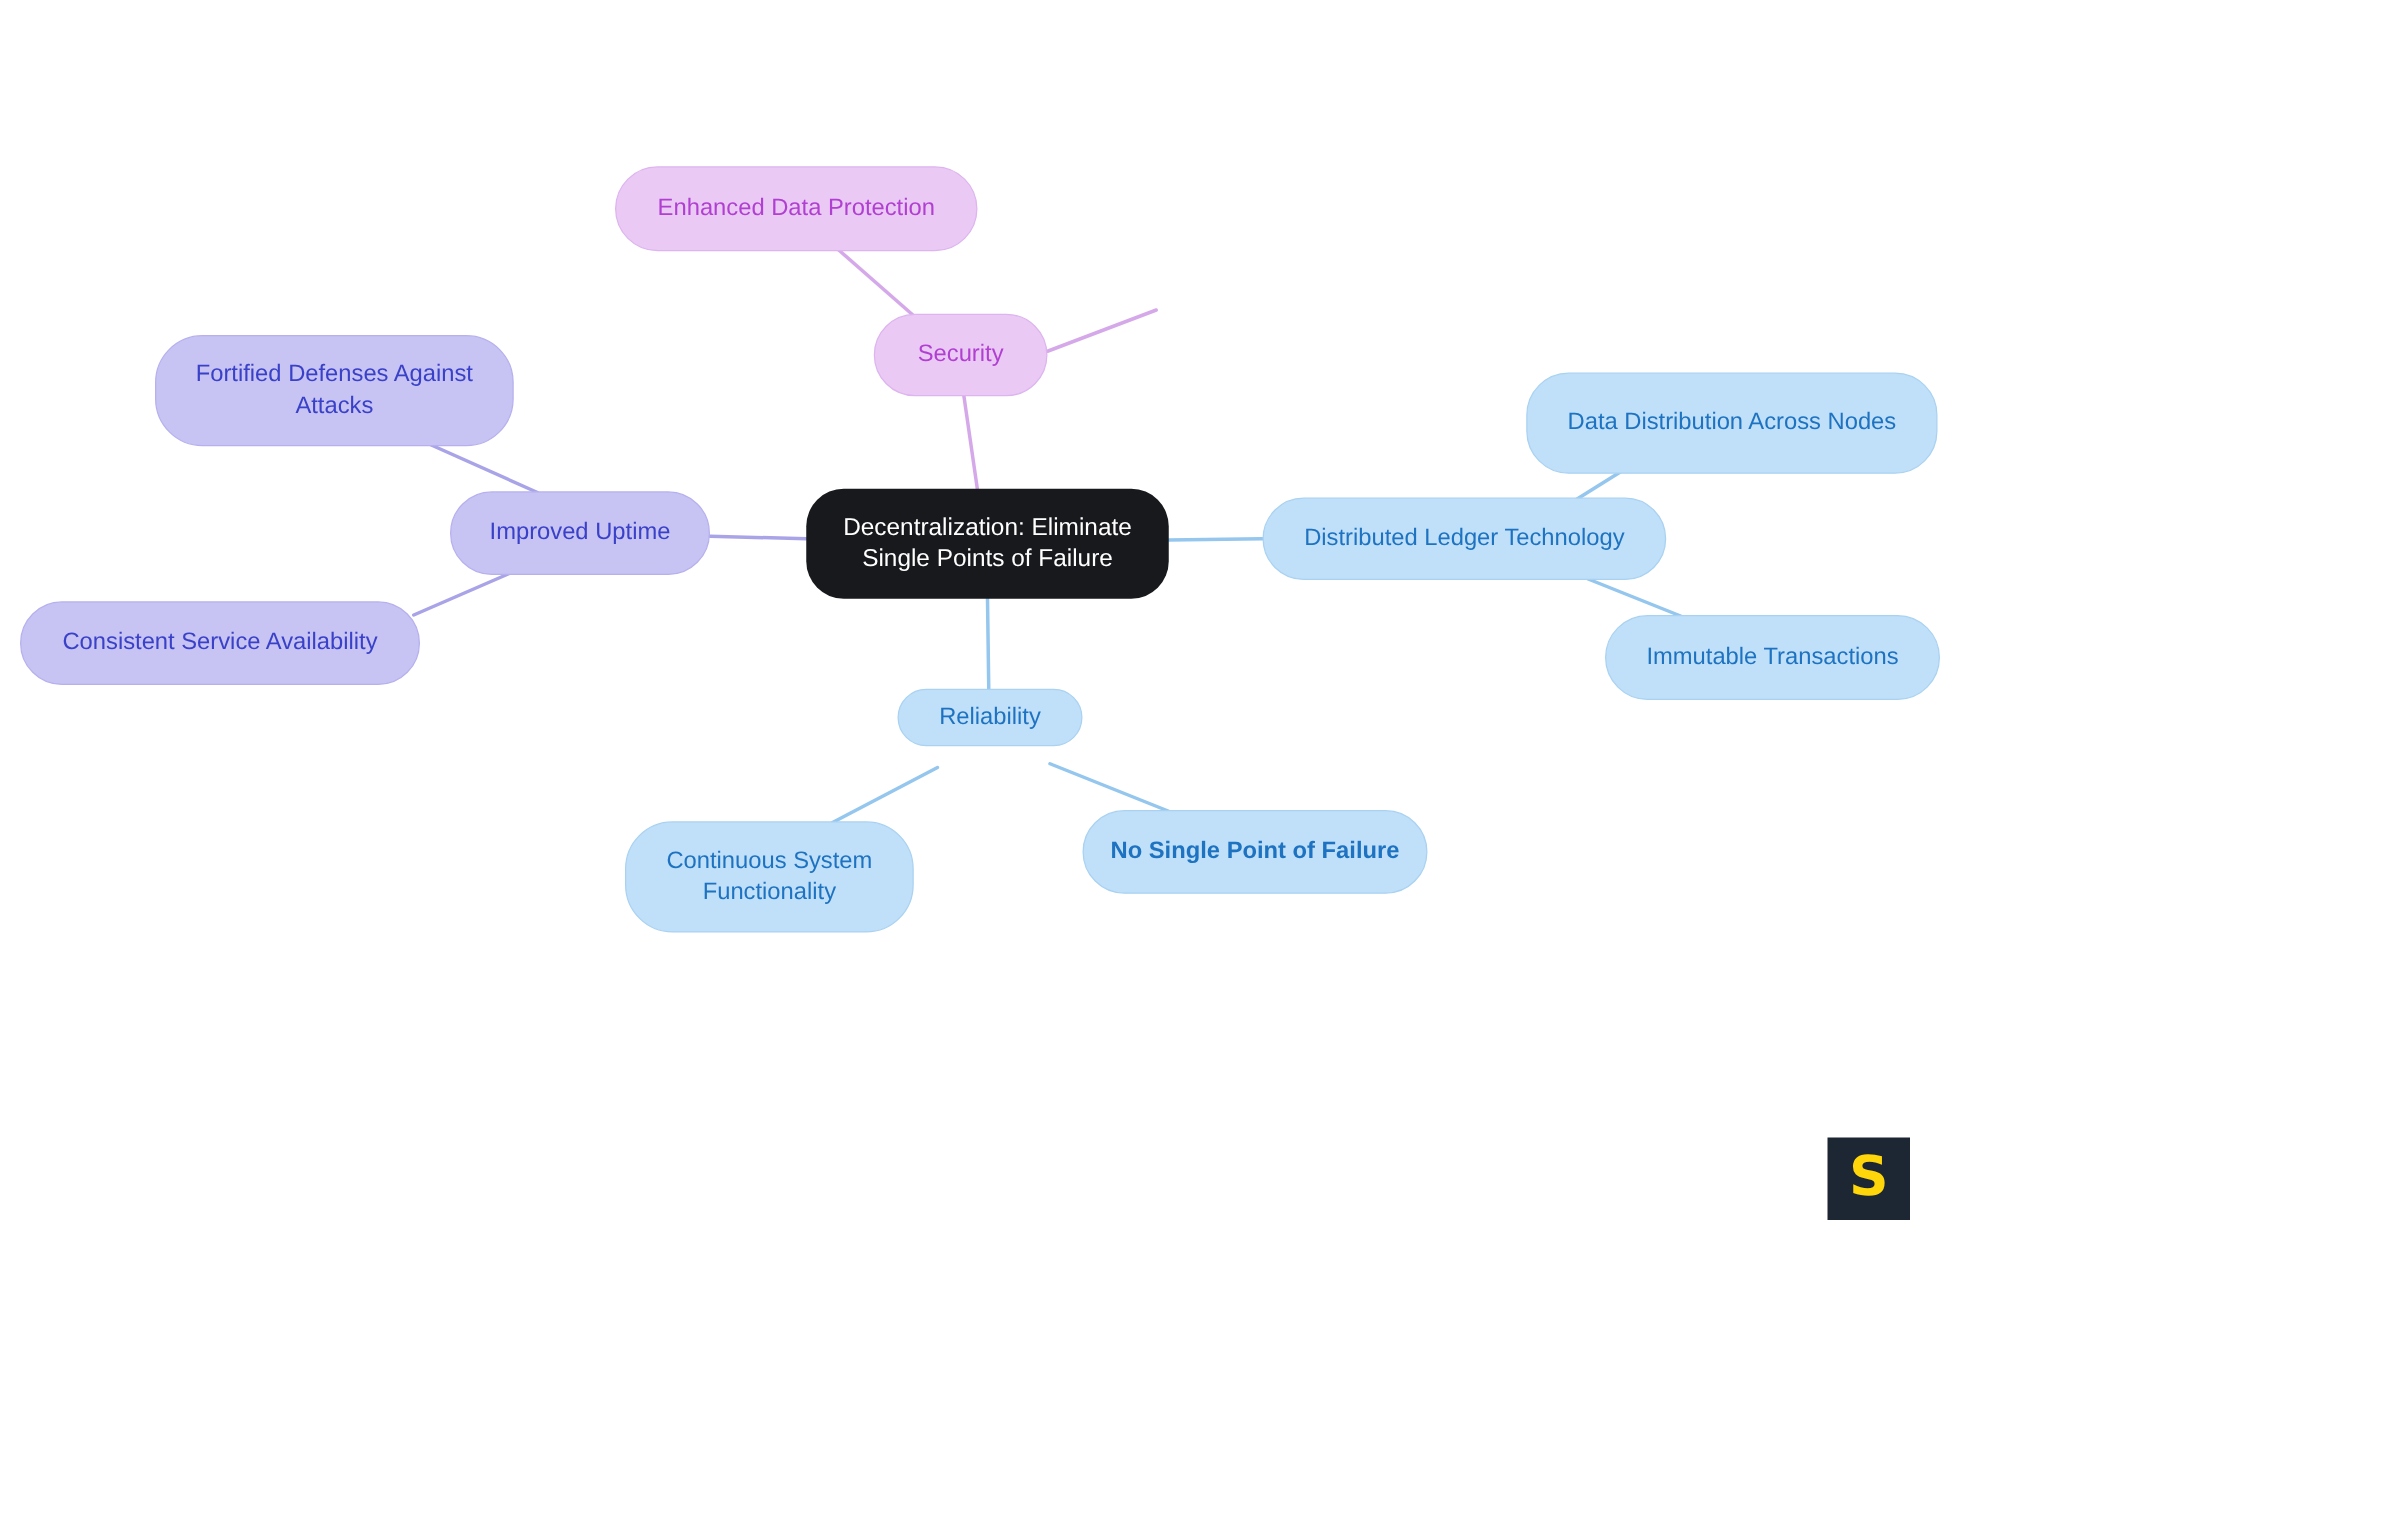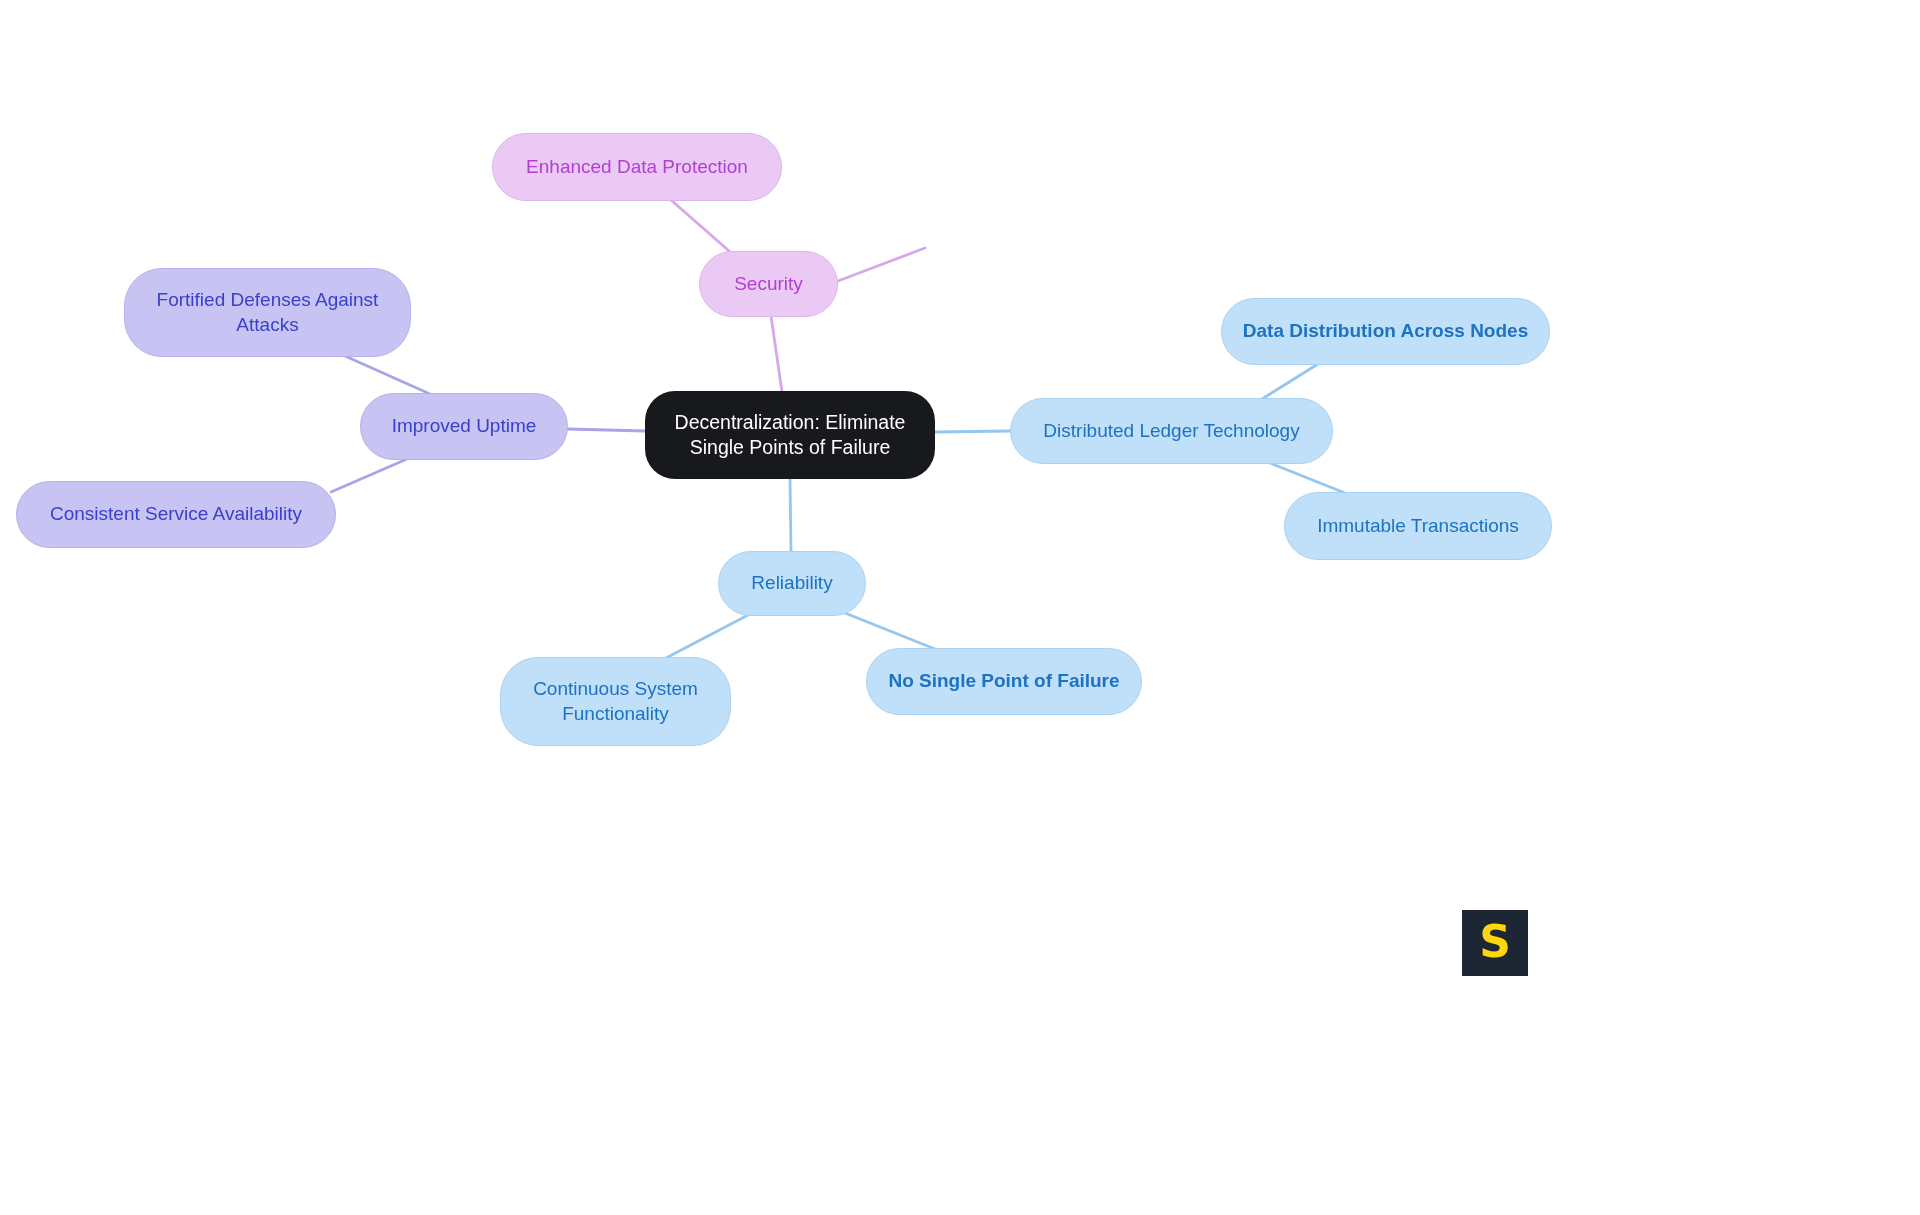--- a/index.html
+++ b/index.html
@@ -132,7 +132,7 @@
   <div class="node blue-node" style="left:1010px; top:398px; width:323px; height:66px;">
     <span>Distributed Ledger Technology</span>
   </div>
-  <div class="node blue-node" style="left:1221px; top:298px; width:329px; height:67px;font-weight:bold;">
+  <div class="node blue-node" style="left:1221px; top:298px; width:329px; height:81px;">
     <span>Data Distribution Across Nodes</span>
   </div>
   <div class="node blue-node" style="left:1284px; top:492px; width:268px; height:68px;">

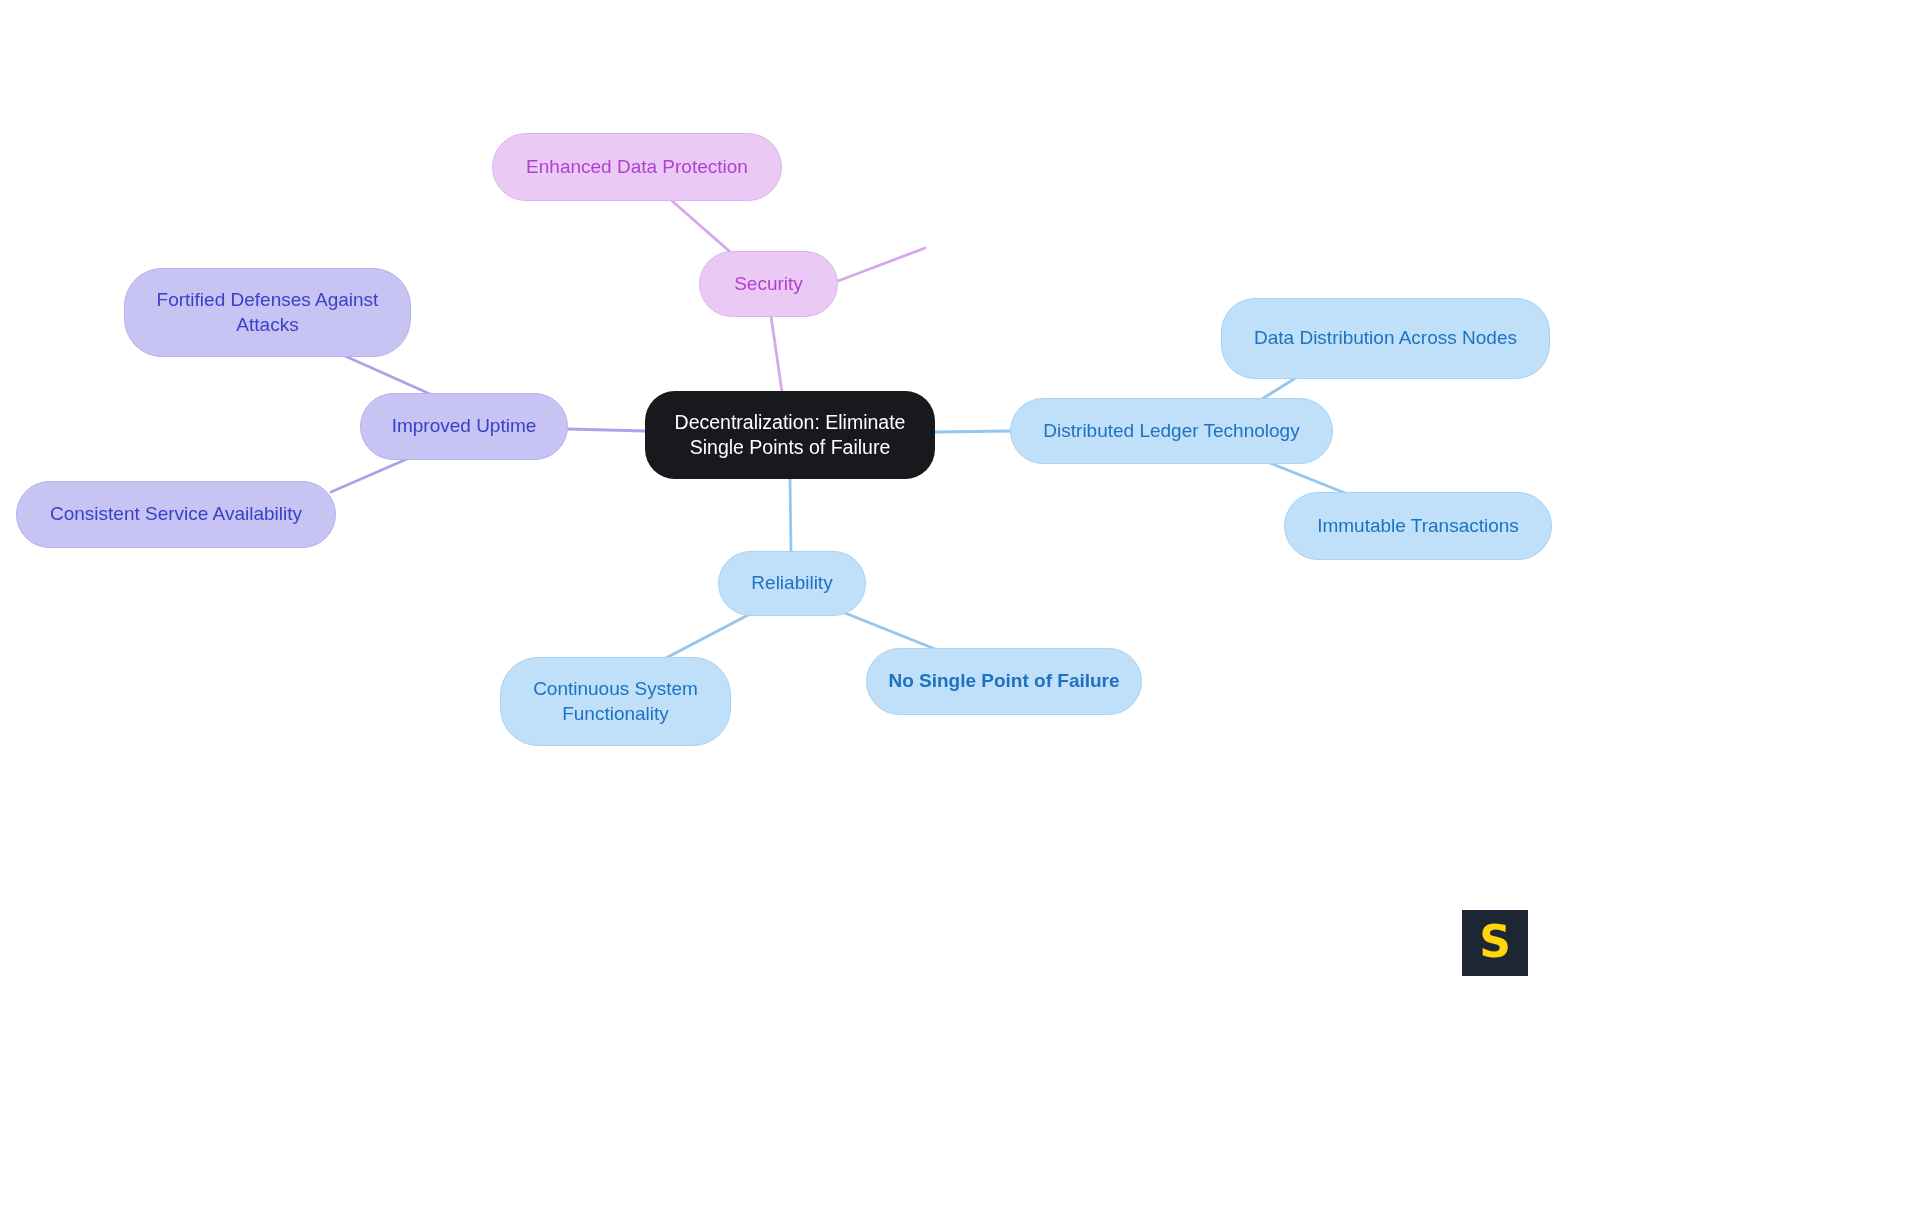--- a/index.html
+++ b/index.html
@@ -139,7 +139,7 @@
     <span>Immutable Transactions</span>
   </div>
 
-  <div class="node blue-node" style="left:718px; top:551px; width:148px; height:65px;">
+  <div class="node blue-node" style="left:718px; top:551px; width:148px; height:46px;">
     <span>Reliability</span>
   </div>
   <div class="node blue-node" style="left:500px; top:657px; width:231px; height:89px; border-radius:38px;justify-content:flex-end;">

